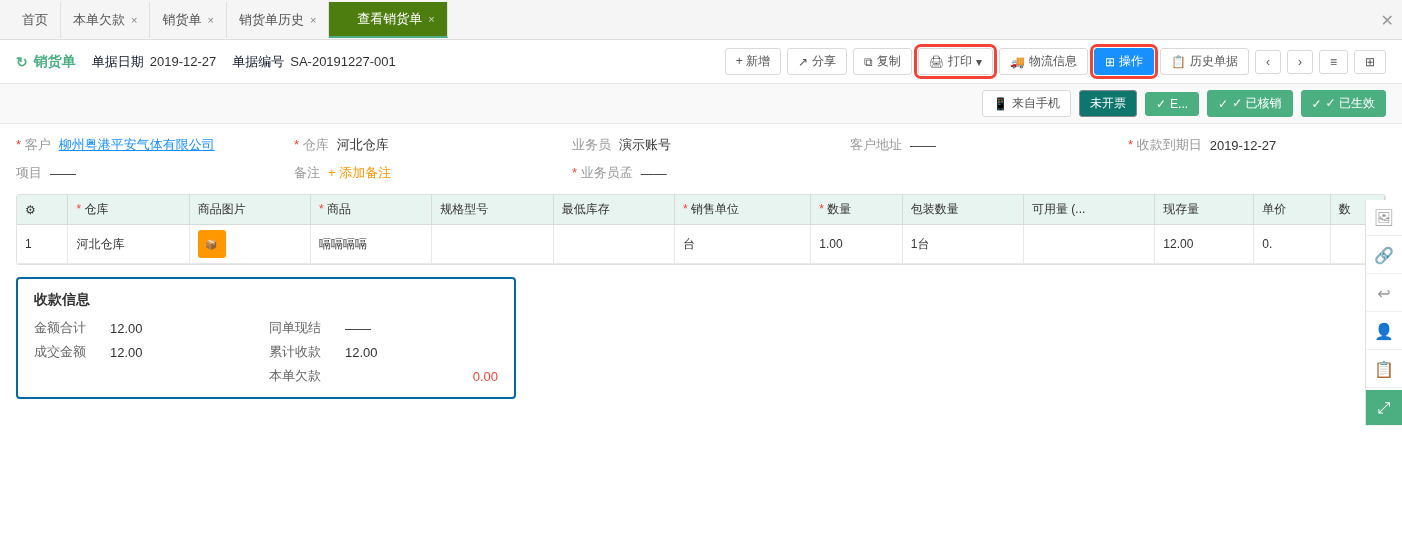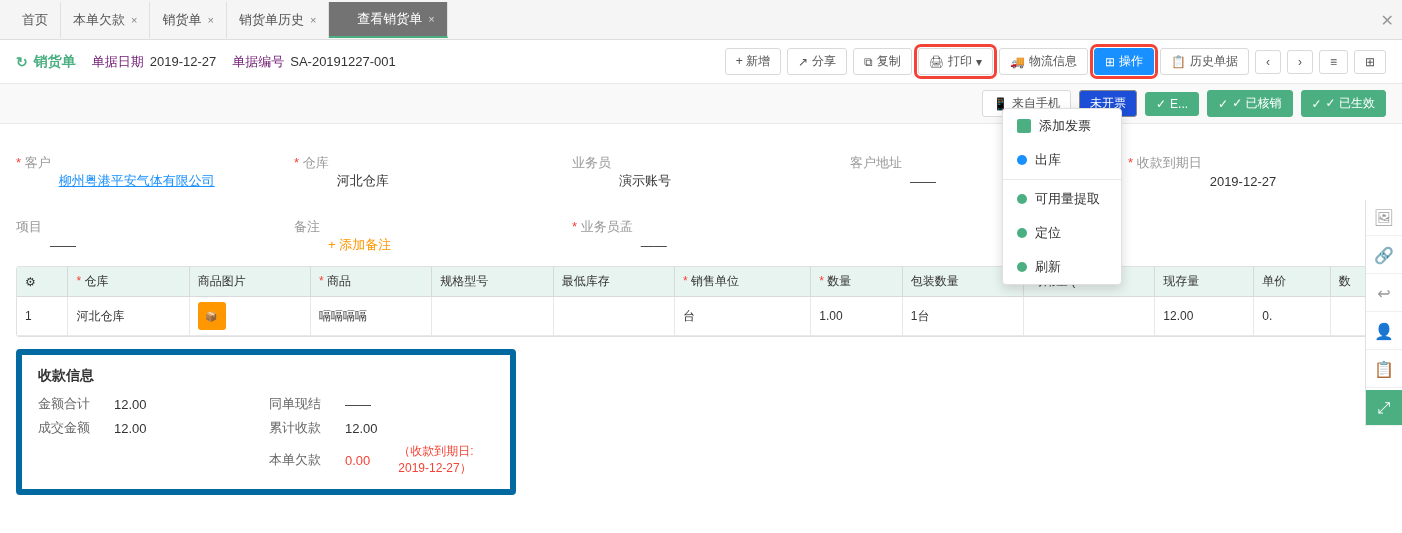--- a/index.html
+++ b/index.html
@@ -17,7 +17,7 @@
       background: #f5f5f5;
     }
     .tab-item.active {
-      background: #737373; color: #fff; border-bottom: 2px solid #4caf82; padding-left: 28px;
+      background: #4d7c0f; color: #fff; border-bottom: 2px solid #4caf82; padding-left: 28px;
     }
     .tab-item .close-btn { margin-left: 6px; font-size: 11px; cursor: pointer; opacity: 0.7; }
     .tab-item:first-child { border-left: none; }

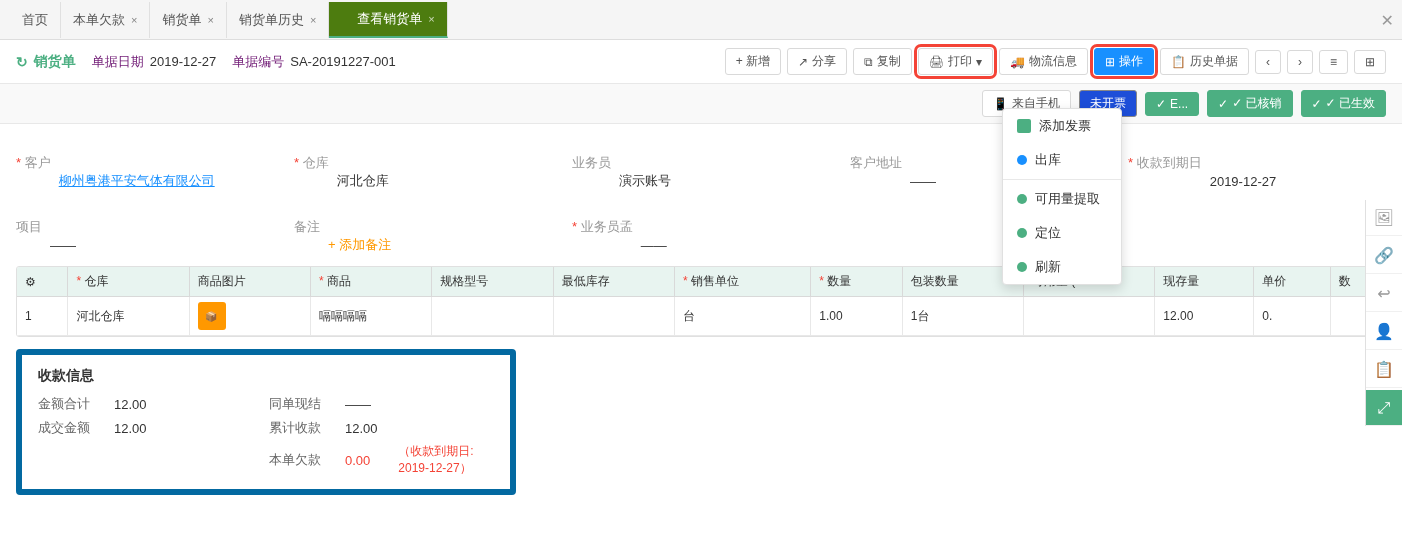--- a/index.html
+++ b/index.html
@@ -37,7 +37,7 @@
     .doc-title { display: flex; align-items: center; gap: 6px; color: #4caf82; font-weight: bold; font-size: 14px; }
     .doc-meta { display: flex; align-items: center; gap: 16px; flex: 1; }
     .doc-meta-item { display: flex; align-items: center; gap: 6px; font-size: 13px; }
-    .doc-meta-label { color: #701a75; }
+    .doc-meta-label { color: #0f172a; }
     .doc-meta-value { color: #333; }
     .toolbar-btn {
       display: flex; align-items: center; gap: 4px; padding: 4px 10px;

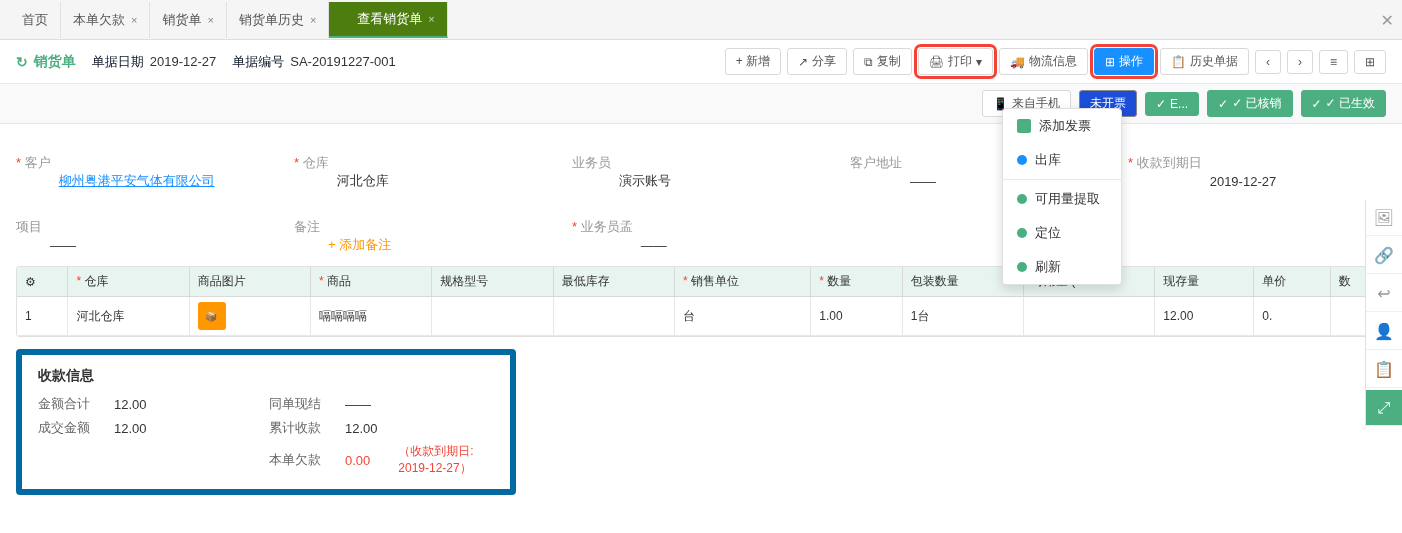--- a/index.html
+++ b/index.html
@@ -58,7 +58,7 @@
       font-size: 12px; color: #555; background: #fff; white-space: nowrap;
     }
     .sec-btn.green { background: #4caf82; color: #fff; border-color: #4caf82; }
-    .sec-btn.gray { background: #1d4ed8; color: #fff; border-color: #888; }
+    .sec-btn.gray { background: #0f766e; color: #fff; border-color: #888; }
 
     
     .form-area { padding: 12px 16px; display: grid; grid-template-columns: 1fr 1fr 1fr 1fr 1fr; gap: 10px 20px; }

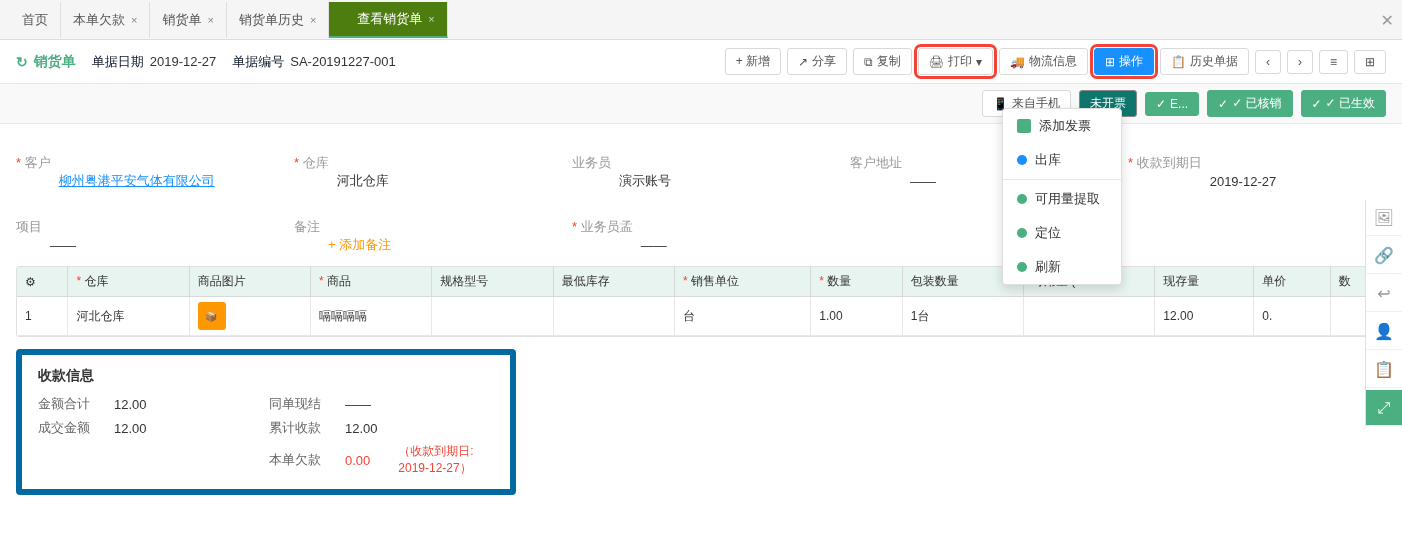--- a/index.html
+++ b/index.html
@@ -333,29 +333,6 @@
 
   </div>
 
-  <div class="dropdown-menu">
-    <div class="dropdown-menu-item">
-      <span class="dropdown-icon-sq"></span>
-      <span>添加发票</span>
-    </div>
-    <div class="dropdown-menu-item">
-      <span class="dropdown-dot-blue"></span>
-      <span>出库</span>
-    </div>
-    <hr class="dropdown-divider">
-    <div class="dropdown-menu-item">
-      <span class="dropdown-dot-green"></span>
-      <span>可用量提取</span>
-    </div>
-    <div class="dropdown-menu-item">
-      <span class="dropdown-dot-green"></span>
-      <span>定位</span>
-    </div>
-    <div class="dropdown-menu-item">
-      <span class="dropdown-dot-green"></span>
-      <span>刷新</span>
-    </div>
-  </div>
 
   <div class="right-sidebar">
     <div class="sidebar-icon-btn">🖼</div>

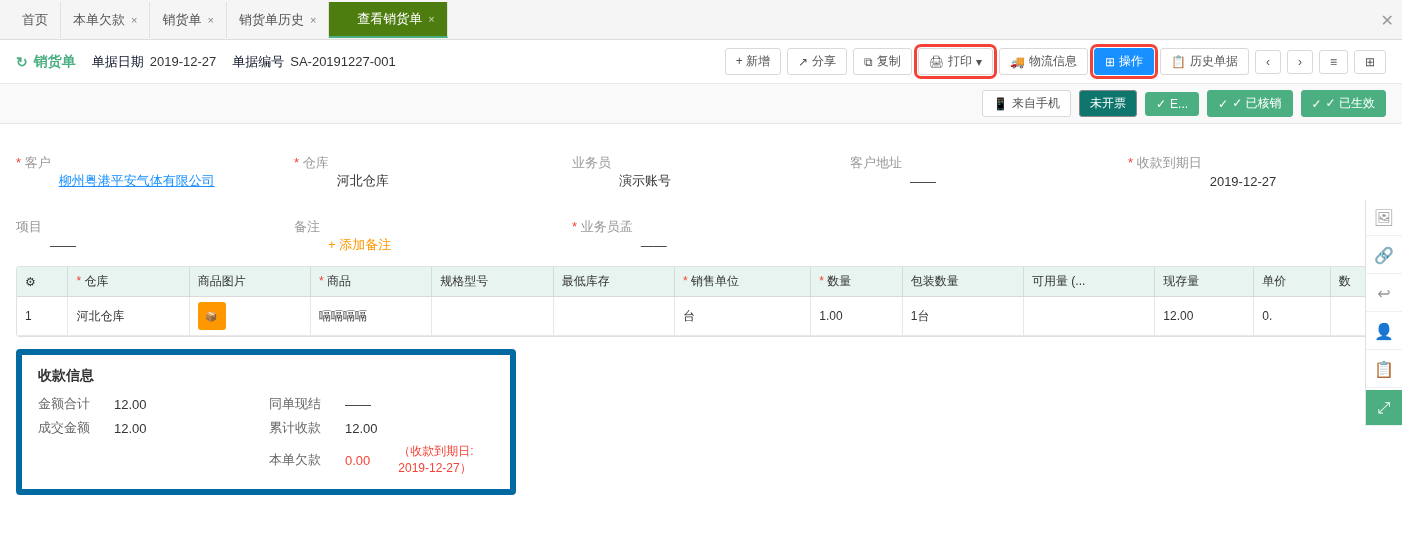--- a/index.html
+++ b/index.html
@@ -65,7 +65,7 @@
     .form-row { display: flex; align-items: center; gap: 8px; }
     .form-label { color: #999; font-size: 13px; white-space: nowrap; }
     .form-label.required::before { content: '* '; color: #f44336; }
-    .form-value { color: #333; font-size: 13px; margin-top: 36px; }
+    .form-value { color: #333; font-size: 13px; }
     .form-link { color: #1890ff; cursor: pointer; text-decoration: underline; }
 
     

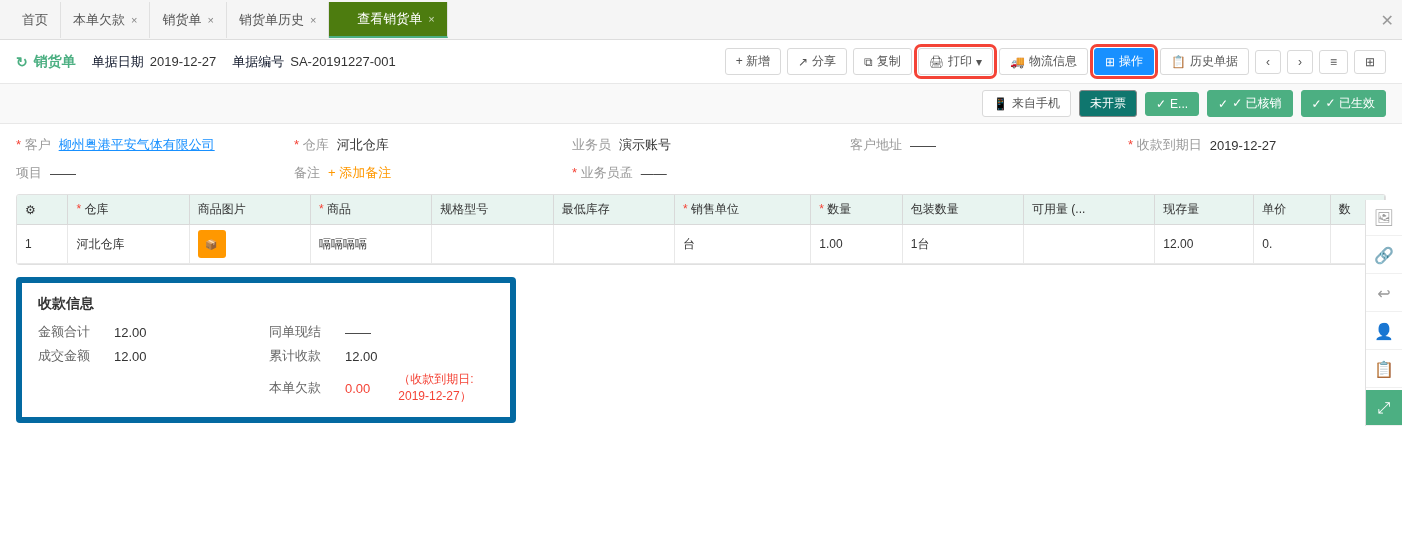--- a/index.html
+++ b/index.html
@@ -81,7 +81,7 @@
 
     
     .payment-box {
-      margin: 12px 16px; border: 6px solid #0369a1; border-radius: 4px;
+      margin: 12px 16px; border: 2px solid #0369a1; border-radius: 4px;
       padding: 12px 16px; max-width: 500px;
     }
     .payment-title { font-weight: bold; font-size: 14px; margin-bottom: 10px; }

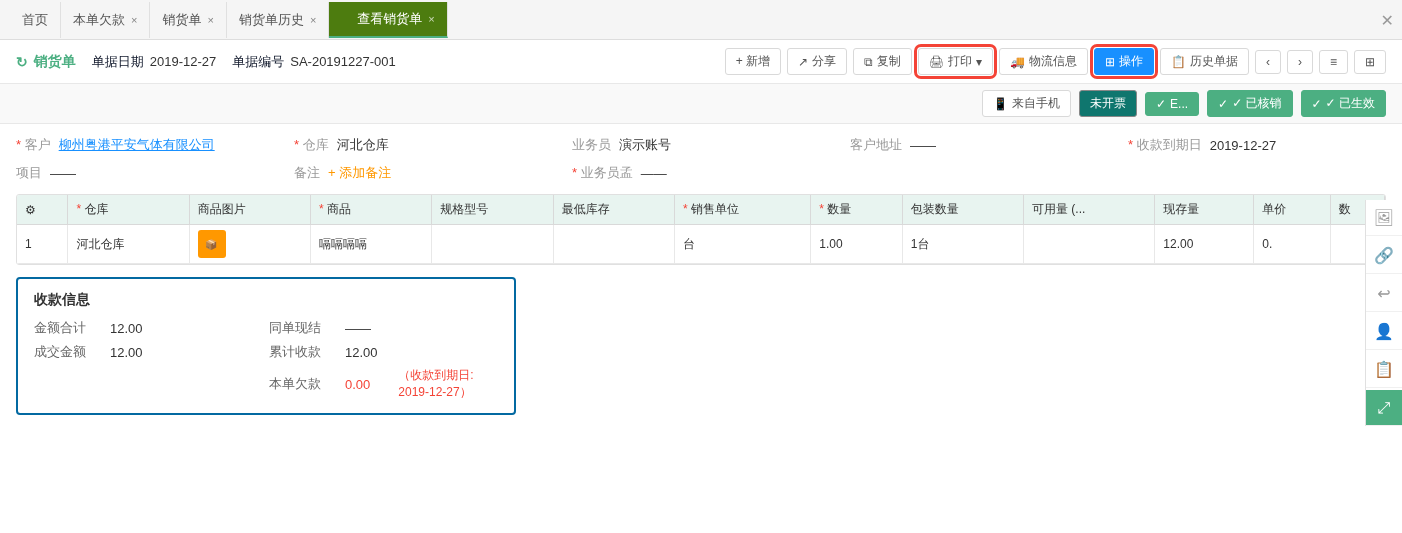--- a/index.html
+++ b/index.html
@@ -325,7 +325,6 @@
           <div class="payment-row" style="margin-top:6px;justify-content:space-between;">
             <span class="payment-label">本单欠款</span>
             <span class="payment-value red">0.00</span>
-            <span class="payment-value" style="color:#f44336; font-size:12px; margin-left:4px;">（收款到期日: 2019-12-27）</span>
           </div>
         </div>
       </div>

